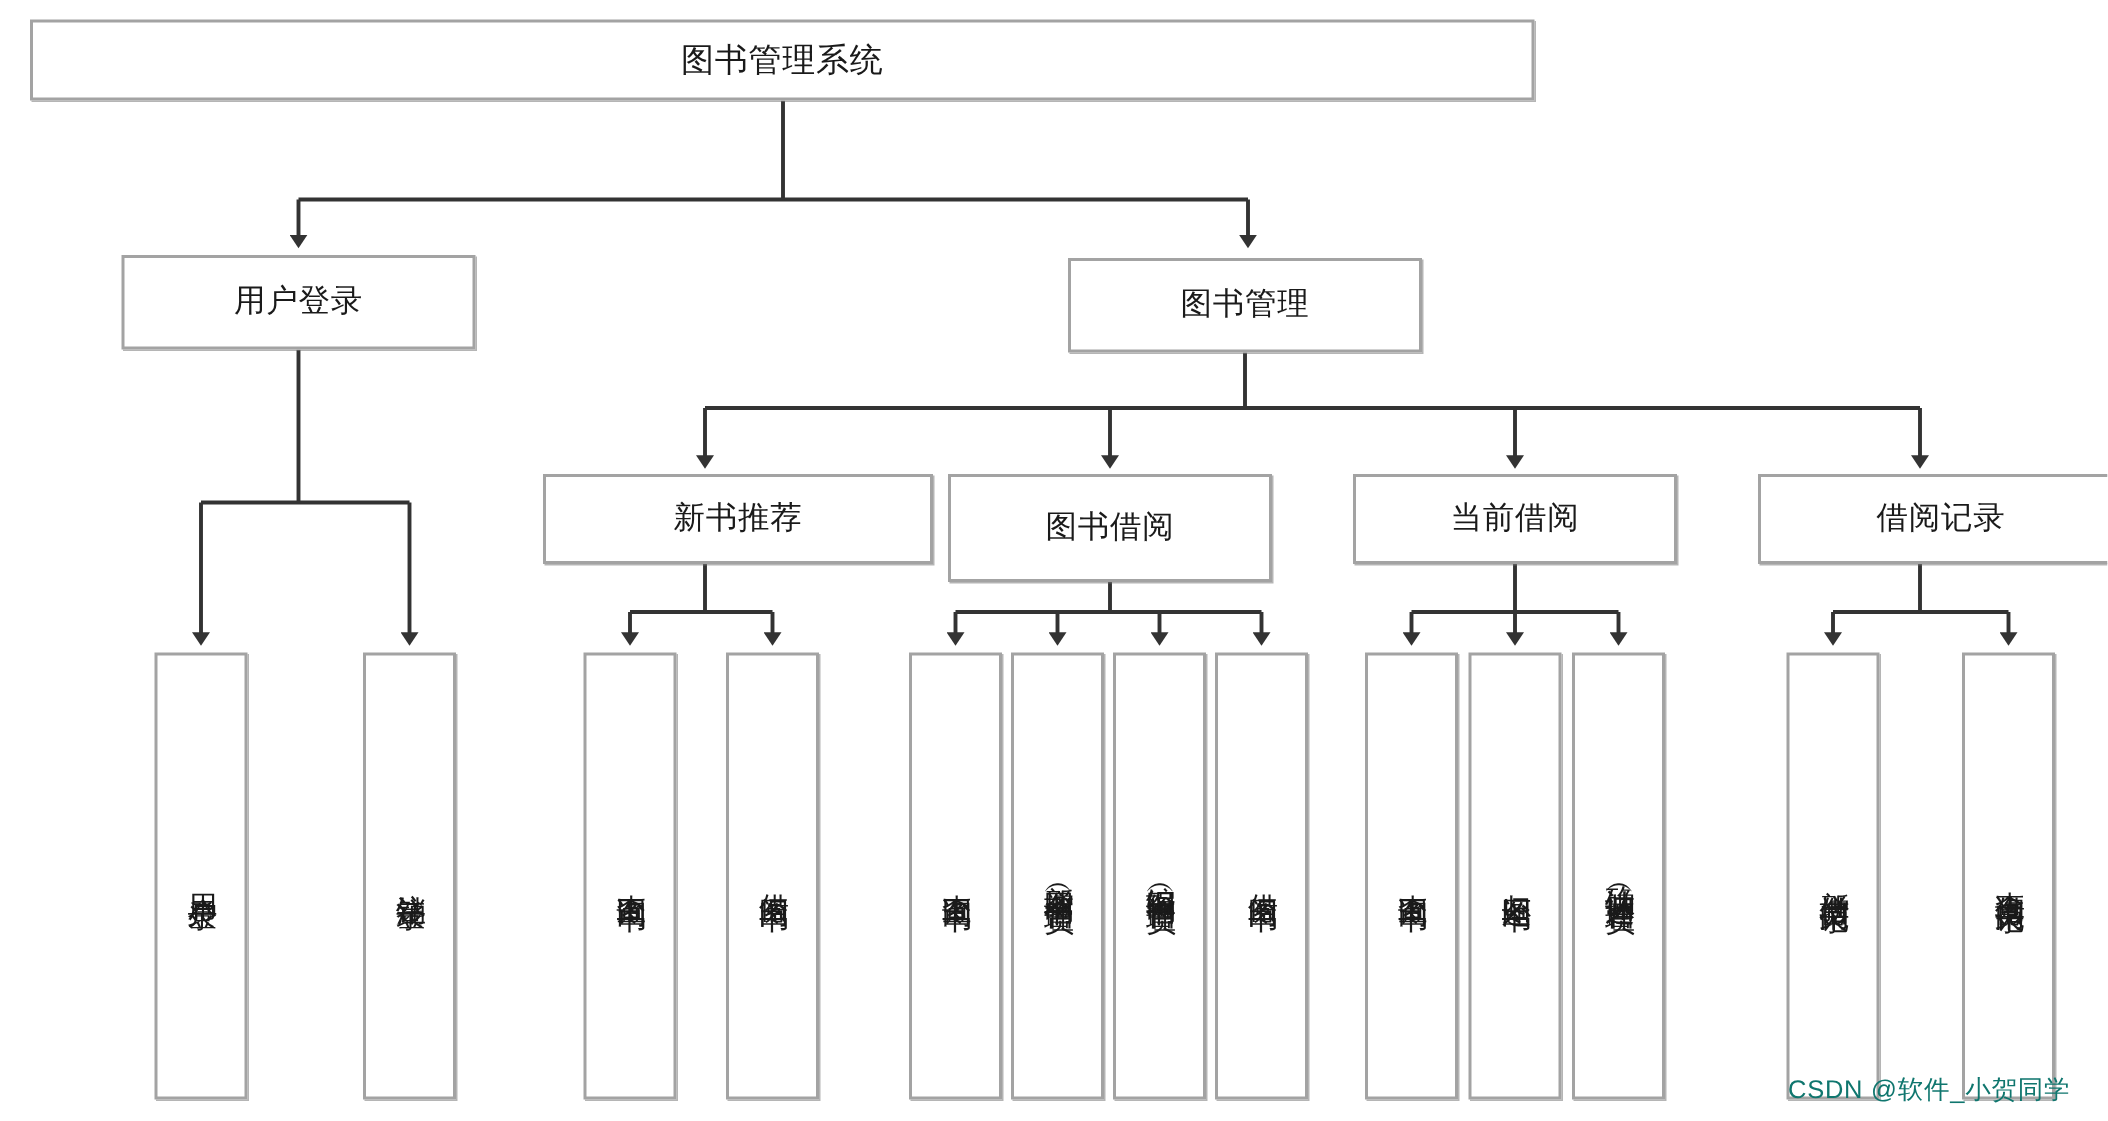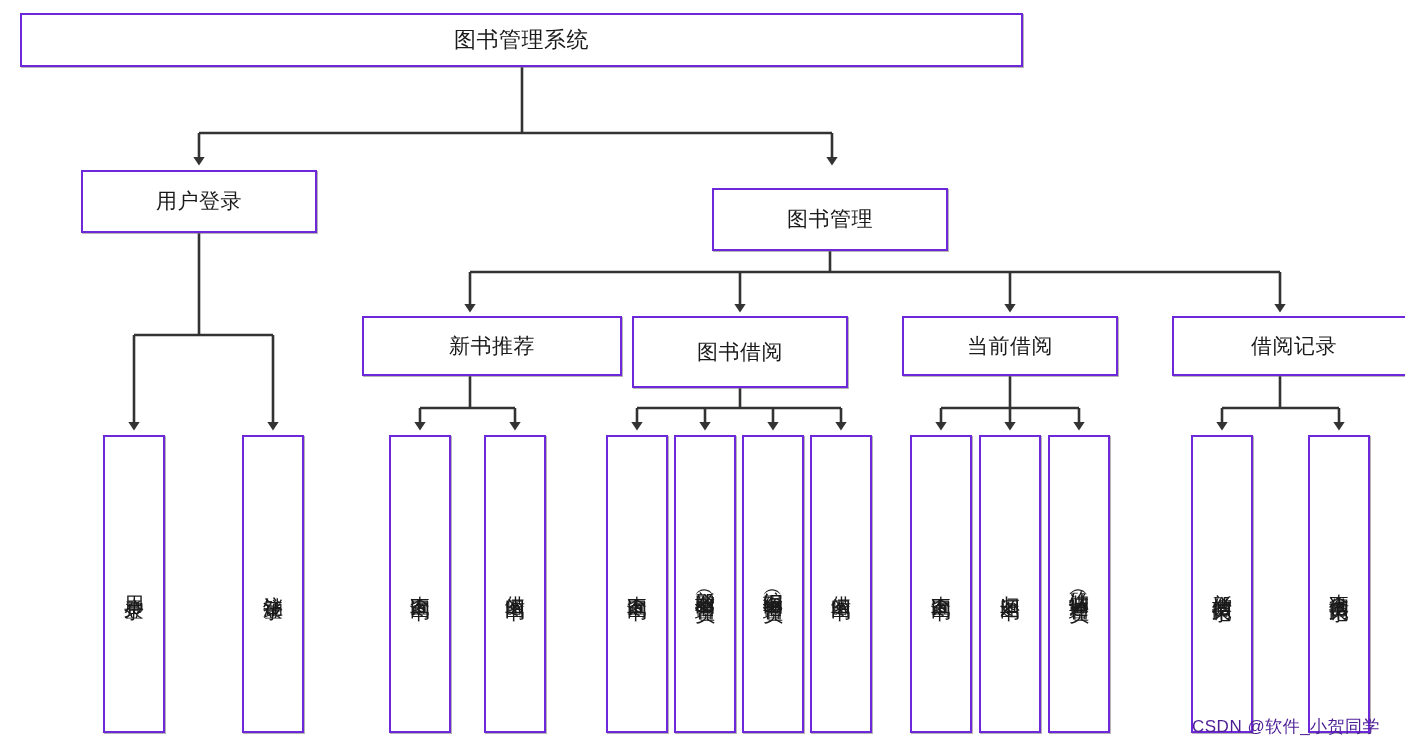--- a/index.html
+++ b/index.html
@@ -30,7 +30,7 @@
     position: absolute;
     box-sizing: border-box;
     background: #ffffff;
-    border: 2px solid #6d28d9;
+    border: 2px solid #a3a3a3;
     box-shadow: 1px 1px 0 rgba(120,120,120,0.55);
     display: flex;
     align-items: center;

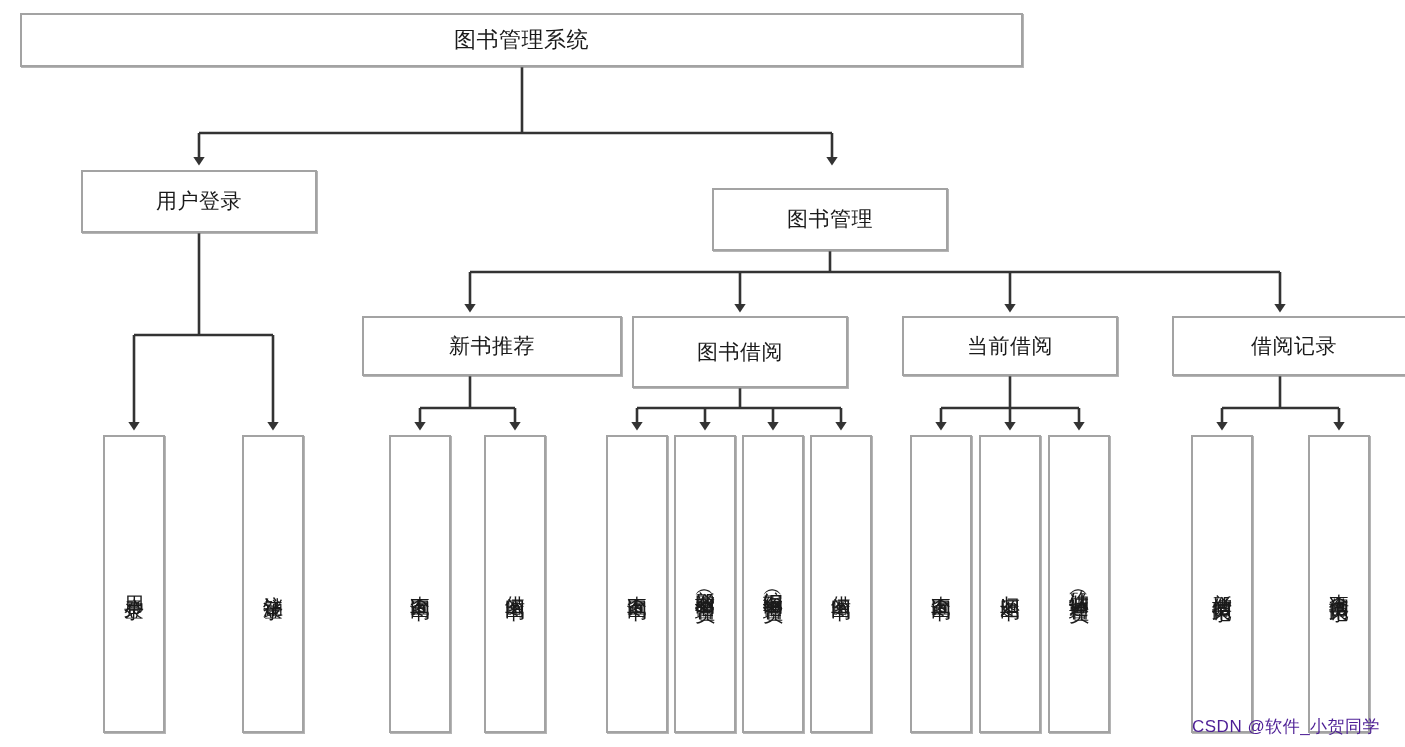--- a/index.html
+++ b/index.html
@@ -136,7 +136,7 @@
     <span class="label">用户登录</span>
   </div>
 
-  <div class="node horiz" style="left:712px; top:188px; width:236px; height:63px;">
+  <div class="node horiz" style="left:712px; top:172px; width:236px; height:63px;">
     <span class="label">图书管理</span>
   </div>
 

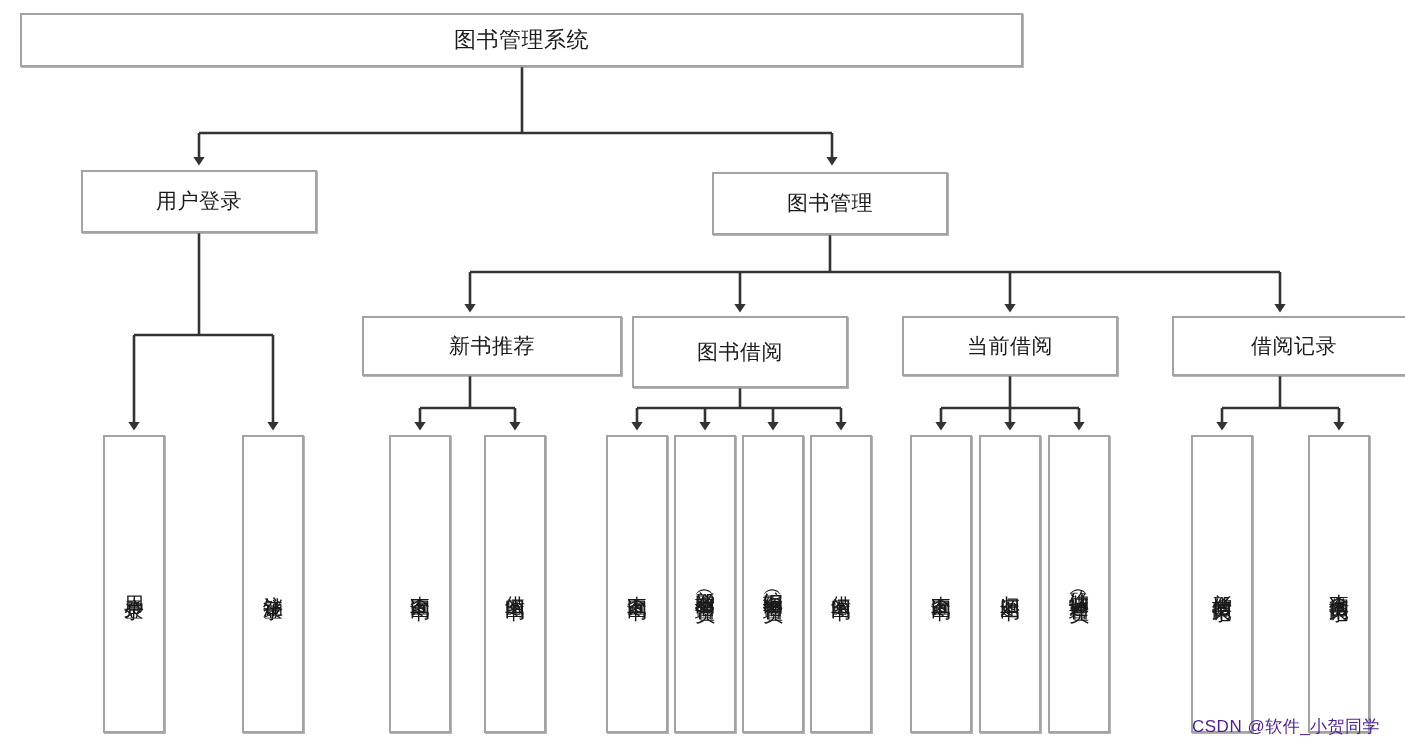--- a/index.html
+++ b/index.html
@@ -67,7 +67,7 @@
   .watermark {
     position: absolute;
     font-size: 17px;
-    color: #4c1d95;
+    color: #0f766e;
     white-space: nowrap;
     letter-spacing: 0.5px;
     font-family: "Liberation Sans", "DejaVu Sans", sans-serif;

